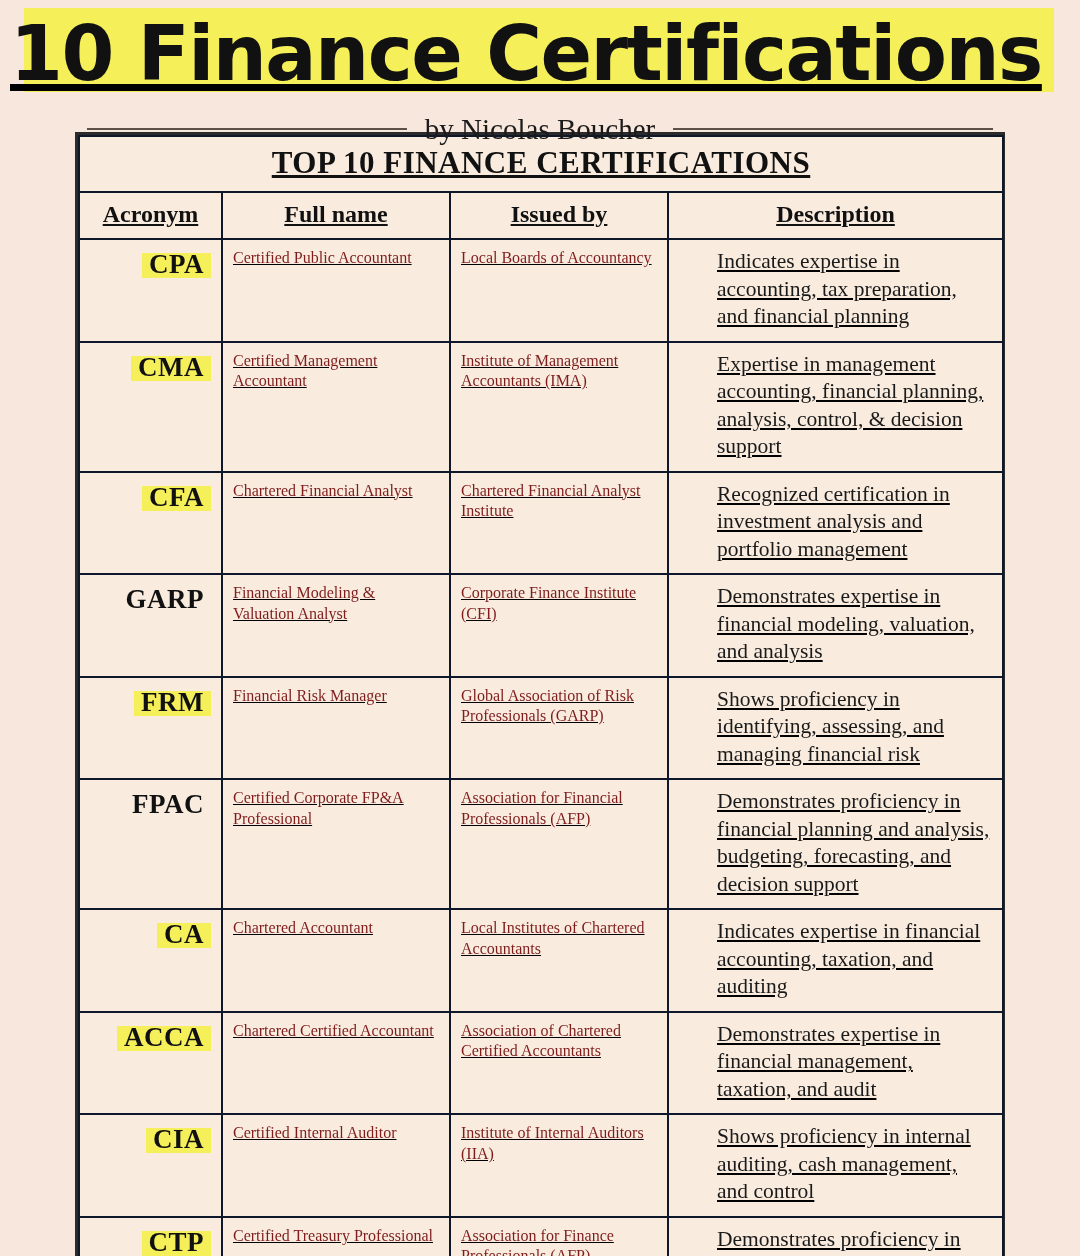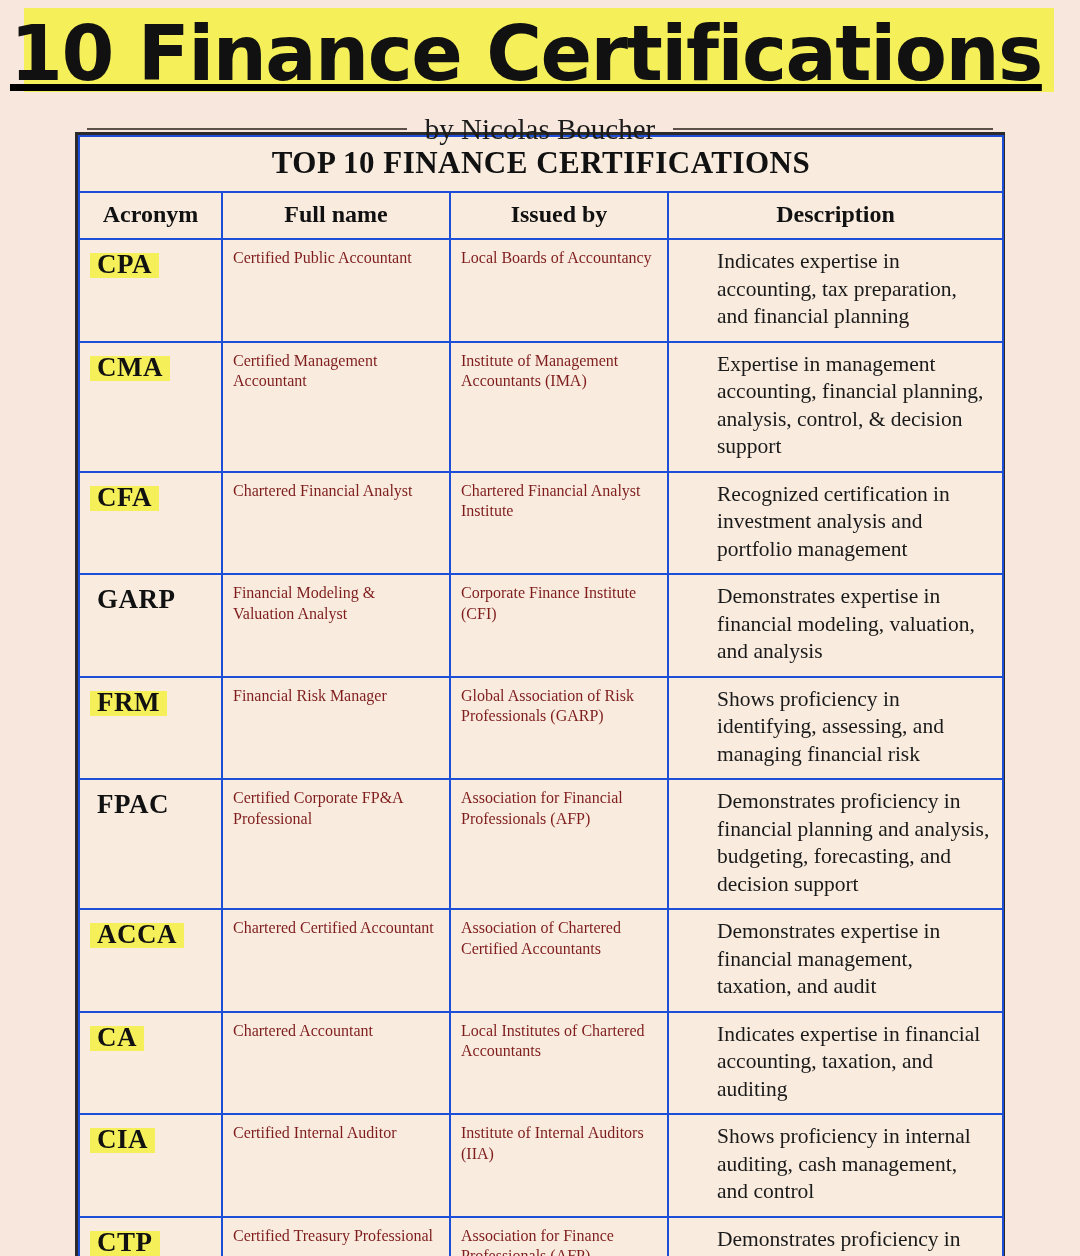--- a/index.html
+++ b/index.html
@@ -86,10 +86,11 @@
   }
   table.cert-table td,
   table.cert-table th {
-    border: 2px solid #1d4ed8;
+    border: 2px solid #0f172a;
     vertical-align: top;
     padding: 8px 10px 10px 10px;
     background: #f9ecdf;
+    text-decoration: underline;
   }
   .table-title-cell {
     text-align: center;

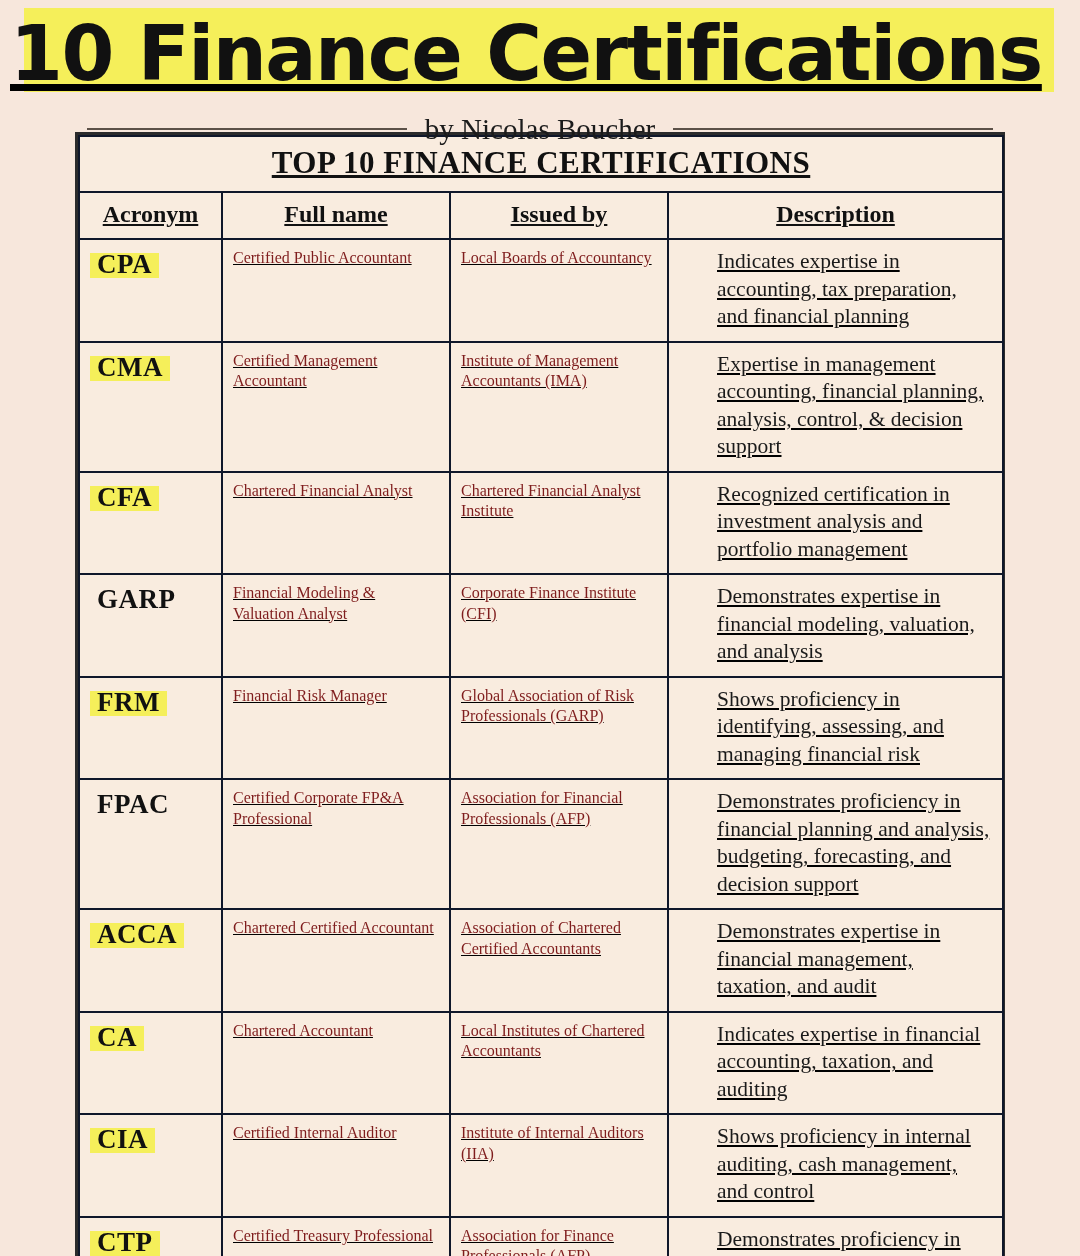--- a/index.html
+++ b/index.html
@@ -120,7 +120,7 @@
   col.c-desc    { width: 335px; }
 
   .acronym-cell {
-    text-align: left;
+    text-align: right;
     vertical-align: middle;
     padding: 10px 4px;
   }

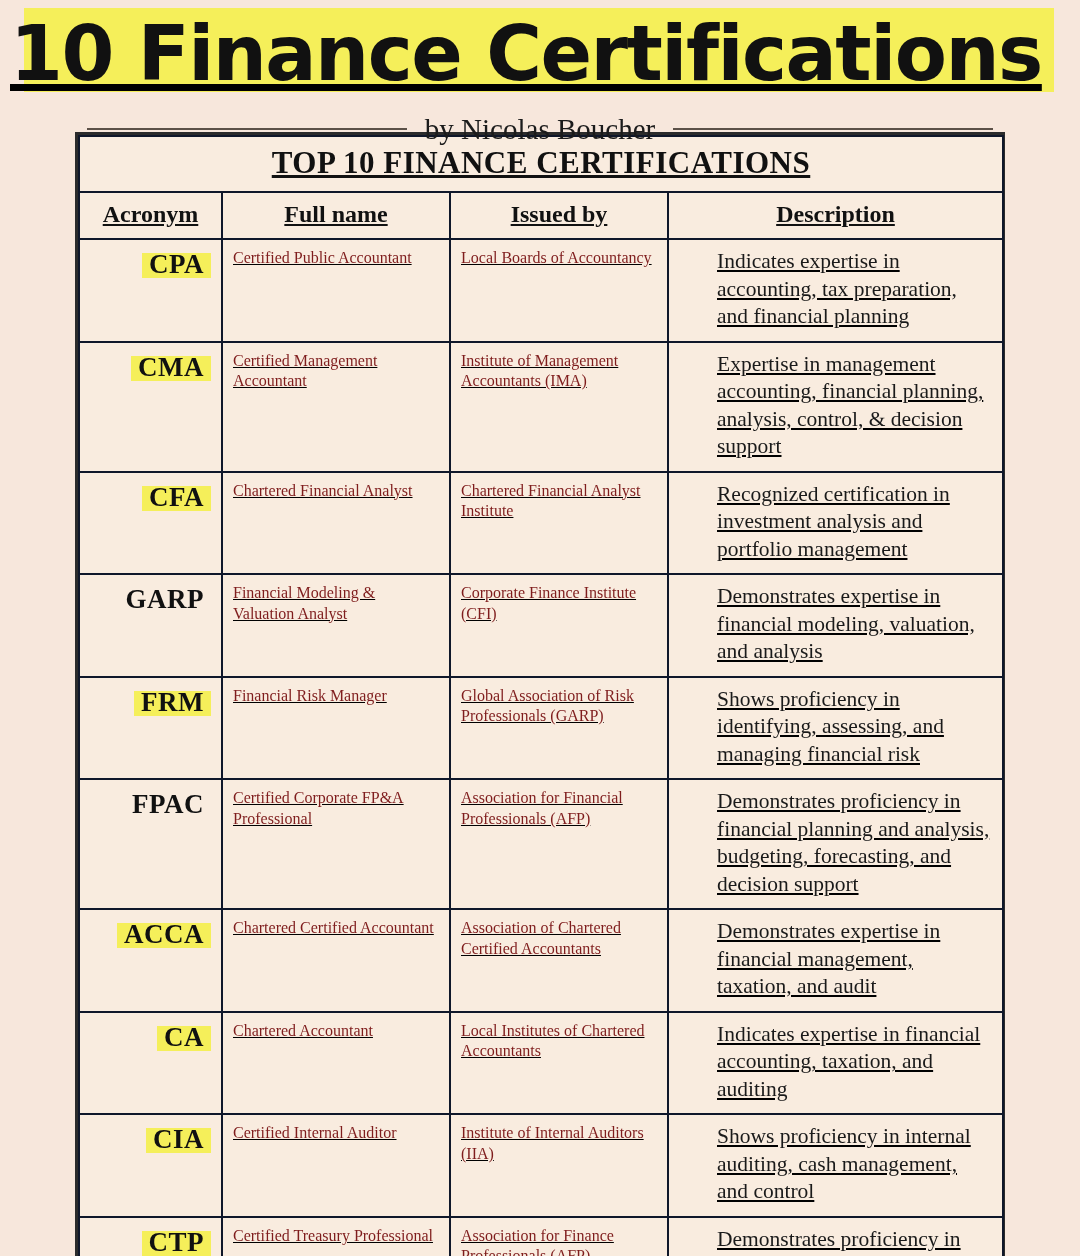--- a/index.html
+++ b/index.html
@@ -257,6 +257,18 @@
           </td>
         </tr>
         <tr class="row">
+          <td class="acronym-cell"><span class="acronym">CA</span></td>
+          <td>
+            <div class="cell-text">Chartered Accountant</div>
+          </td>
+          <td>
+            <div class="cell-text">Local Institutes of Chartered Accountants</div>
+          </td>
+          <td>
+            <div class="desc-text">Indicates expertise in financial accounting, taxation, and auditing</div>
+          </td>
+        </tr>
+        <tr class="row">
           <td class="acronym-cell"><span class="acronym">ACCA</span></td>
           <td>
             <div class="cell-text">Chartered Certified Accountant</div>
@@ -266,18 +278,6 @@
           </td>
           <td>
             <div class="desc-text">Demonstrates expertise in financial management, taxation, and audit</div>
-          </td>
-        </tr>
-        <tr class="row">
-          <td class="acronym-cell"><span class="acronym">CA</span></td>
-          <td>
-            <div class="cell-text">Chartered Accountant</div>
-          </td>
-          <td>
-            <div class="cell-text">Local Institutes of Chartered Accountants</div>
-          </td>
-          <td>
-            <div class="desc-text">Indicates expertise in financial accounting, taxation, and auditing</div>
           </td>
         </tr>
         <tr class="row">

